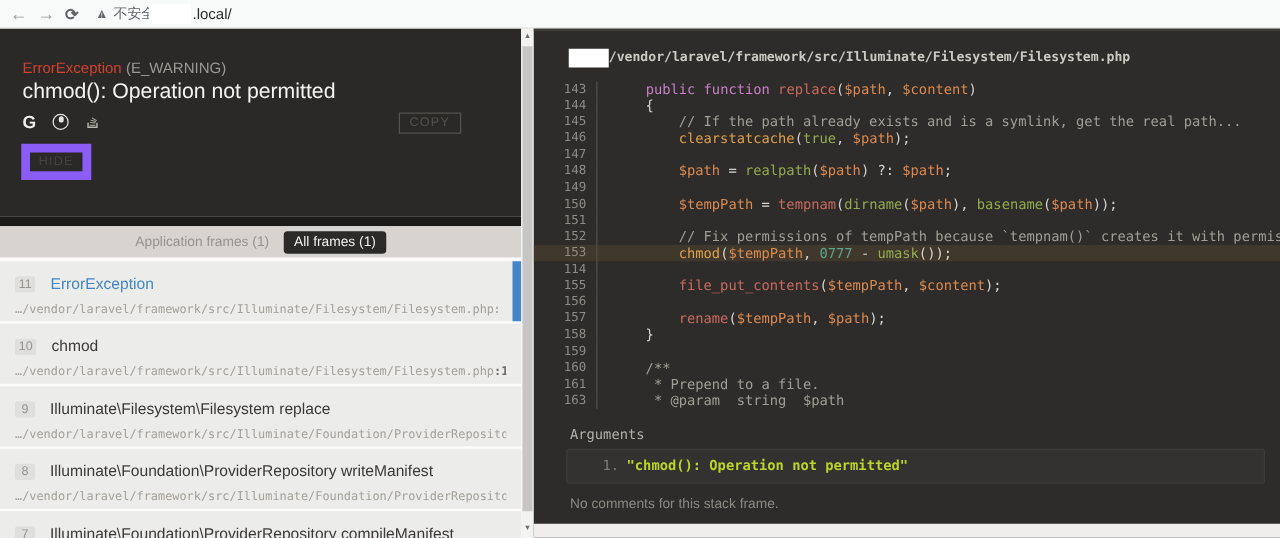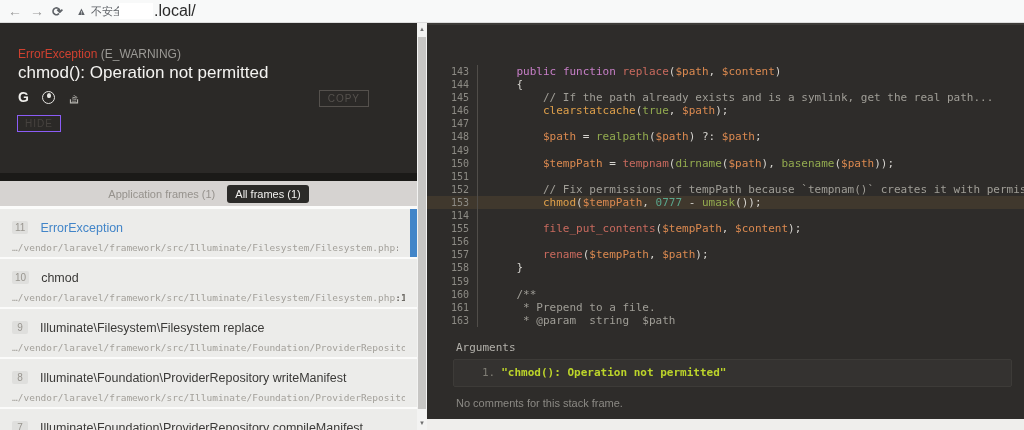--- a/index.html
+++ b/index.html
@@ -23,7 +23,7 @@
   .url-redact { position:absolute; left:119px; top:3px; width:34px; height:16px;
                 background:#ffffff; }
   .url-text { position:absolute; left:154px; top:0; height:22px; line-height:22px;
-              font-size:16px; color:#2b2b2b; }
+              font-size:12px; color:#2b2b2b; }
 
   
   .content { position:absolute; left:0; top:23px; width:1024px; height:407px; }

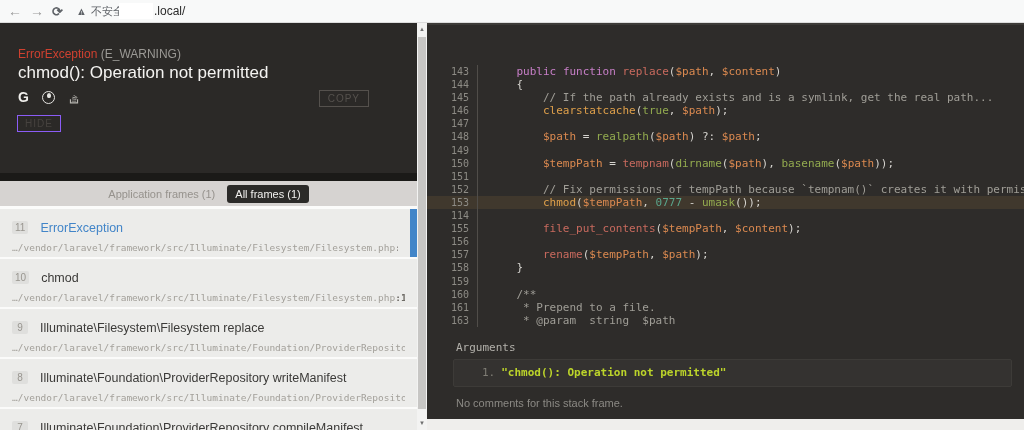--- a/index.html
+++ b/index.html
@@ -163,6 +163,10 @@
   </div>
 
   <div class="right-panel">
+    <div class="file-header">
+      <span class="path-redact"></span>
+      <span class="file-path">/vendor/laravel/framework/src/Illuminate/Filesystem/Filesystem.php</span>
+    </div>
 
     <div class="code-viewer">
         <div class="cl">

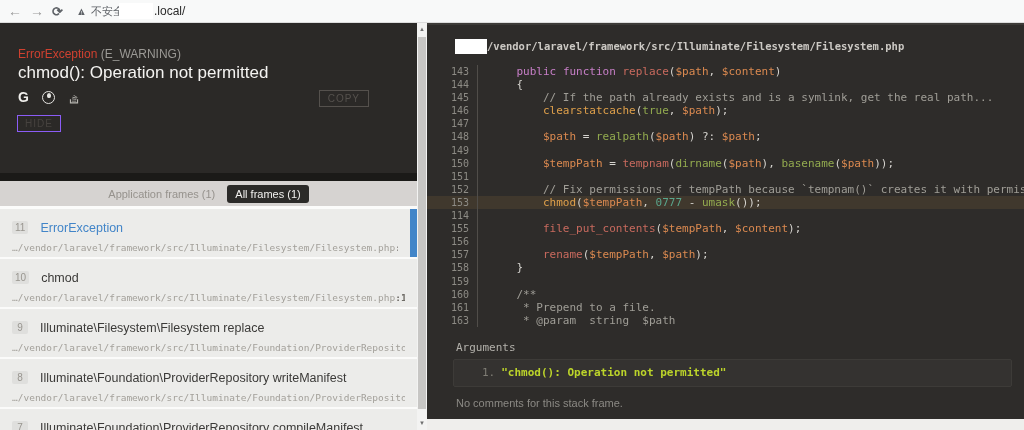--- a/index.html
+++ b/index.html
@@ -53,7 +53,7 @@
   .copy-btn { position:absolute; right:48px; top:67px; border:1px solid #55514d; color:#55514d;
               background:transparent; font-size:10px; letter-spacing:1px; padding:2px 8px;
               font-family:"Liberation Sans",sans-serif; }
-  .hide-btn { position:absolute; left:17px; top:92px; border:1px solid #8b5cf6; color:#46423f;
+  .hide-btn { position:absolute; left:17px; top:92px; border:7px solid #8b5cf6; color:#46423f;
               background:transparent; font-size:10px; letter-spacing:1px; padding:2px 7px;
               font-family:"Liberation Sans",sans-serif; }
 

